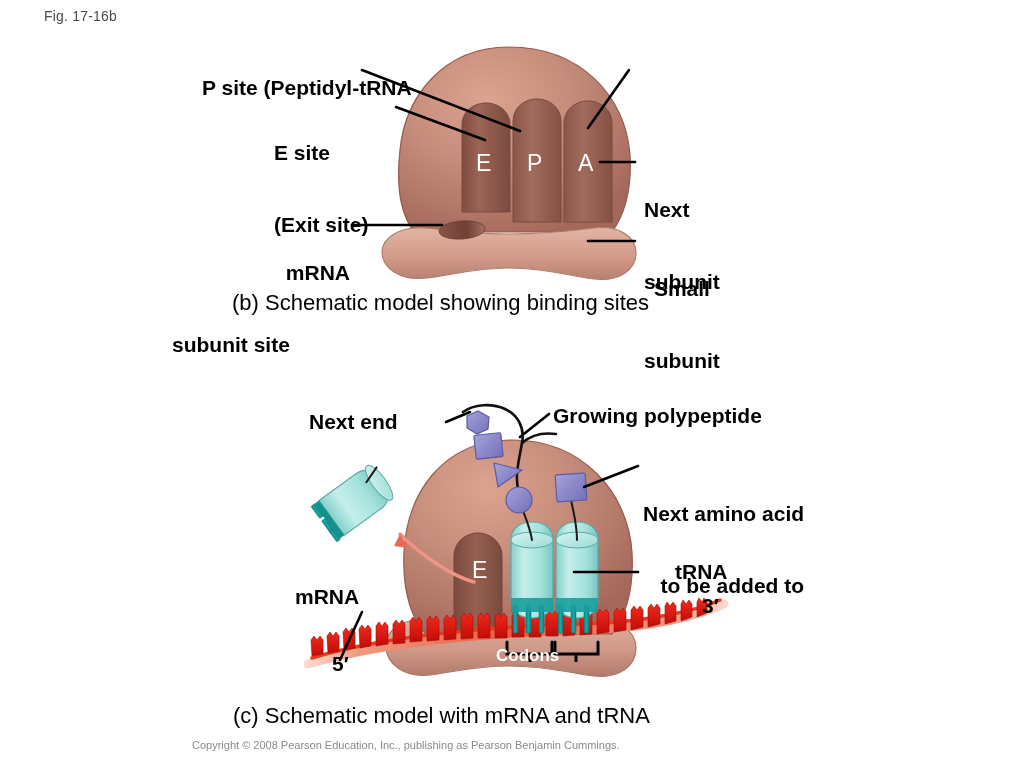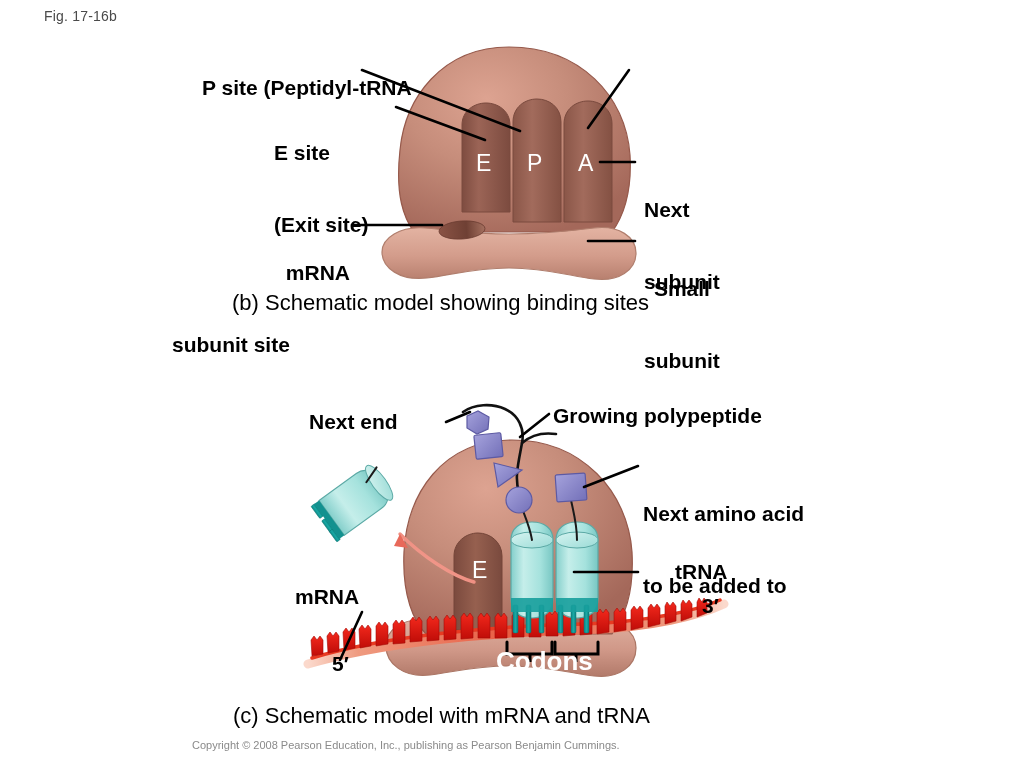--- a/index.html
+++ b/index.html
@@ -402,7 +402,7 @@
 
   <div class="lbl" style="left:531px; top:404px;">Growing polypeptide</div>
 
-  <div class="lbl" style="left:621px; top:454px;">
+  <div class="lbl" style="left:621px; top:454px;text-align:right;">
     <div>Next amino acid</div>
     <div>to be added to</div>
   </div>

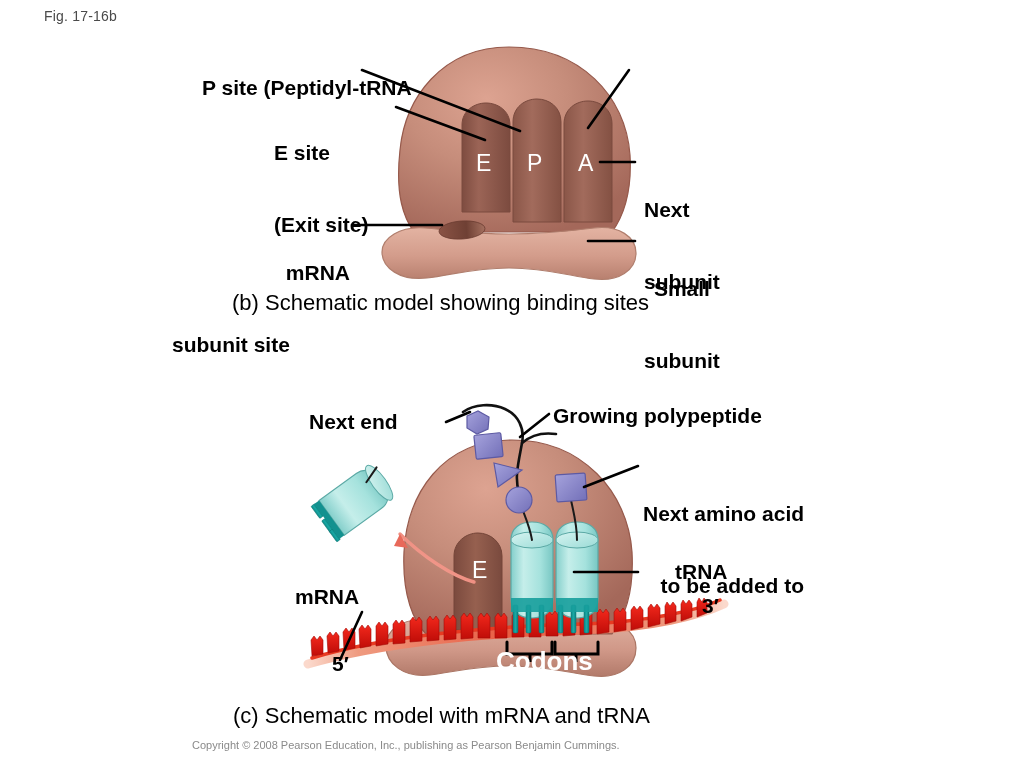--- a/index.html
+++ b/index.html
@@ -78,7 +78,7 @@
     position: absolute;
     font-family: "Liberation Sans", sans-serif;
     font-weight: bold;
-    font-size: 26px;
+    font-size: 17px;
     color: #ffffff;
     white-space: pre;
   }

